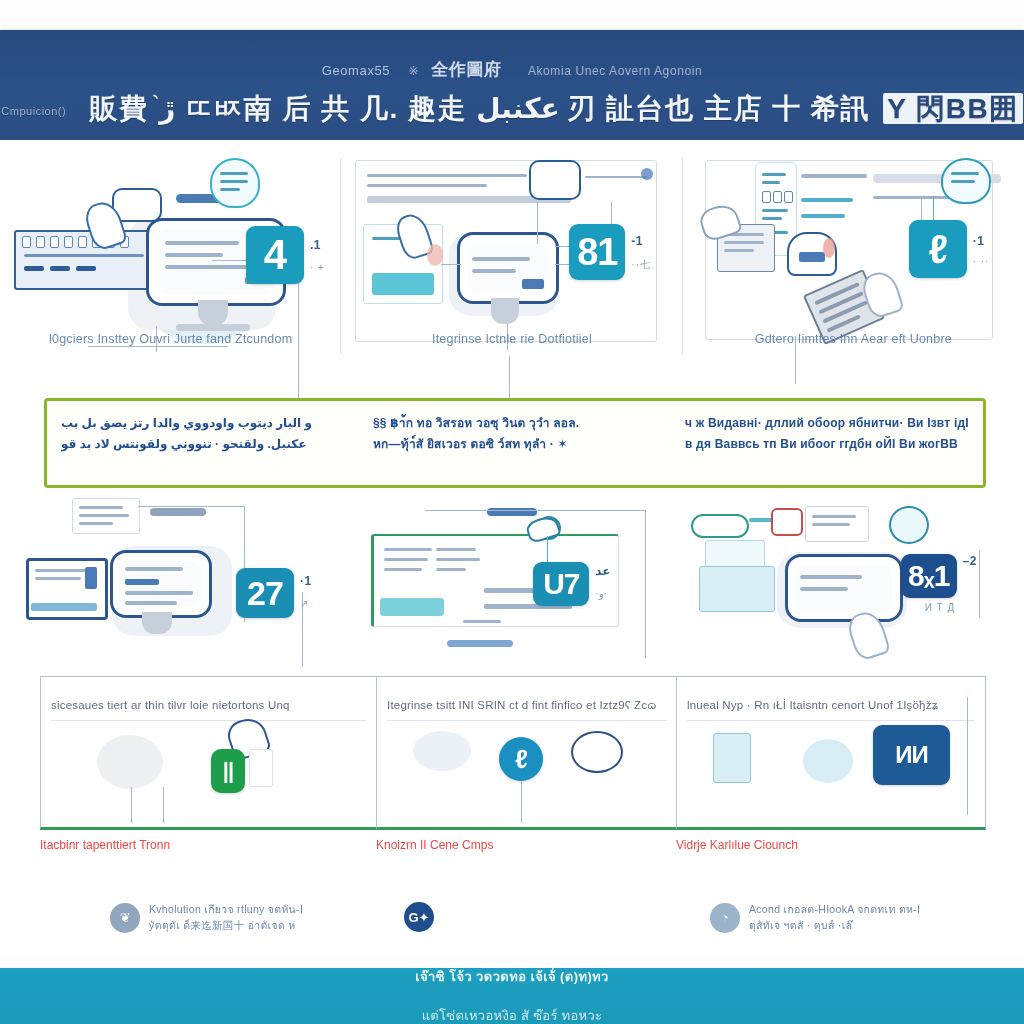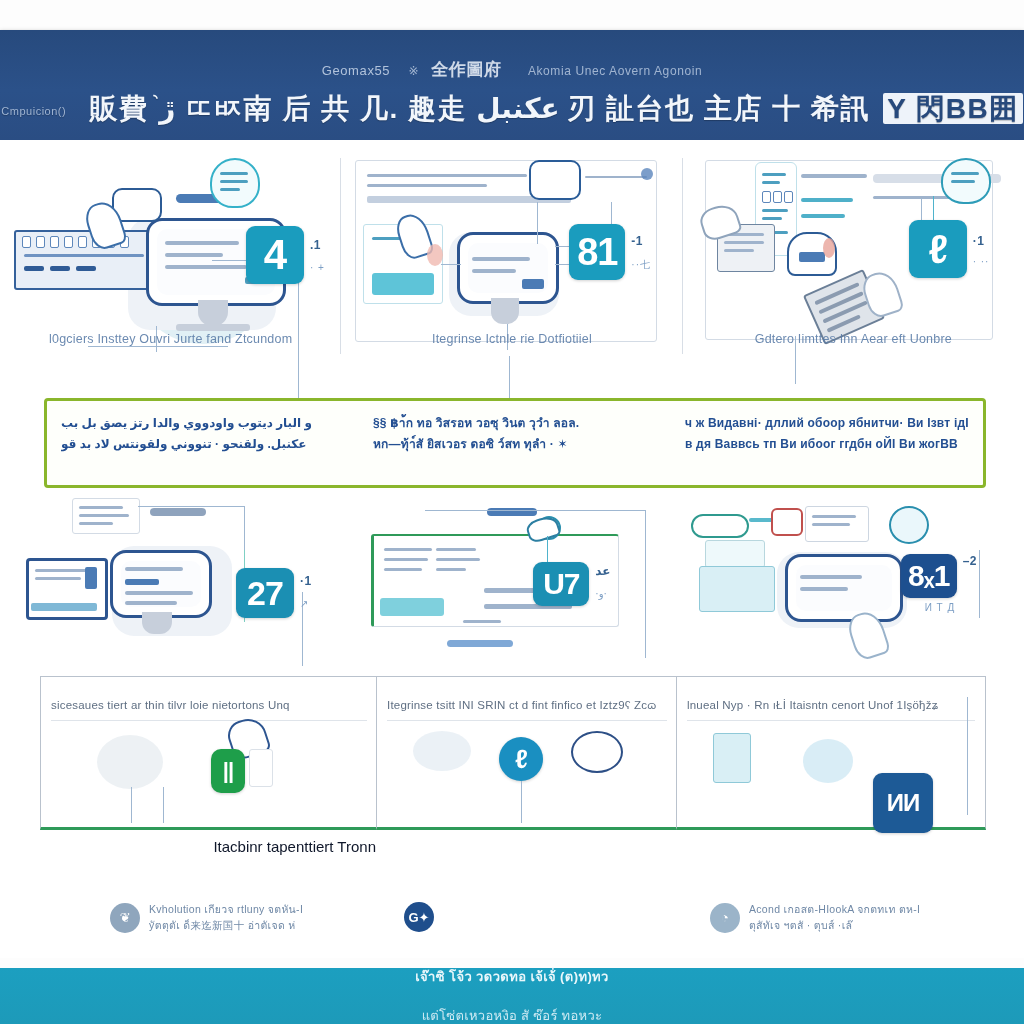--- a/index.html
+++ b/index.html
@@ -456,7 +456,7 @@
       <div class="frame-head">lnueal Nyp · Rn ıŁİ  Itaisntn cenort  Unof  1Işöђžʑ</div>
       <div class="panel teal" style="left:36px;top:56px;width:36px;height:48px;background:#d9eff5;border-color:#8fc9d8;"></div>
       <div class="blob" style="left:126px;top:62px;width:50px;height:44px;background:#cfe8f4;"></div>
-      <div class="badge" style="left:196px;top:48px;width:60px;height:60px;font-size:24px;background:#1d5a96;margin-top:48px;">
+      <div class="badge" style="left:196px;top:48px;width:77px;height:60px;font-size:24px;background:#1d5a96;">
         <span>ИИ</span>
       </div>
       <div class="lead v" style="left:290px;top:20px;height:118px;"></div>

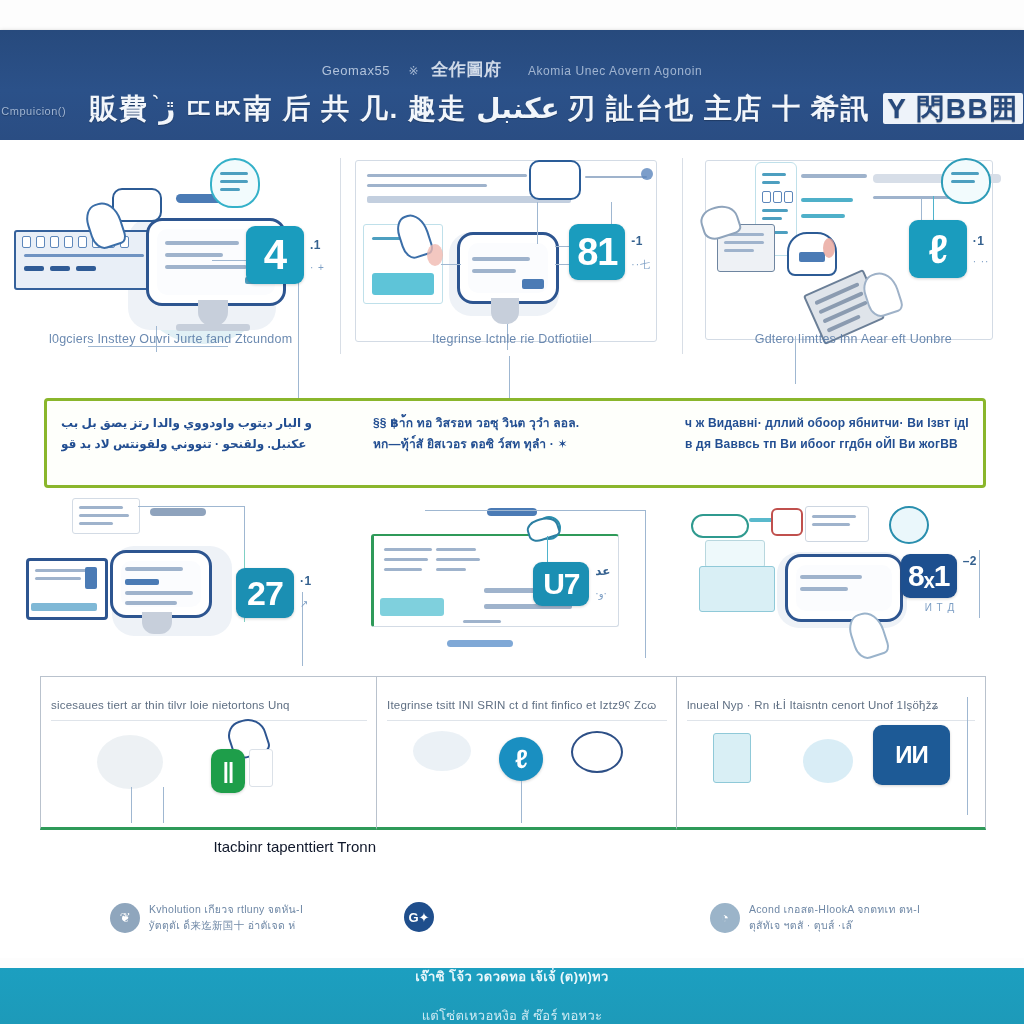--- a/index.html
+++ b/index.html
@@ -112,8 +112,8 @@
     border-bottom:1px solid #dfe4ea;padding-bottom:9px;margin-top:12px;
   }
   .frame-cap{
-    position:absolute;left:0;right:0;text-align:right;
-    font-size:15px;color:#0f172a;white-space:nowrap;
+    position:absolute;left:0;right:0;text-align:left;
+    font-size:12px;color:#ef4444;white-space:nowrap;
   }
 
   

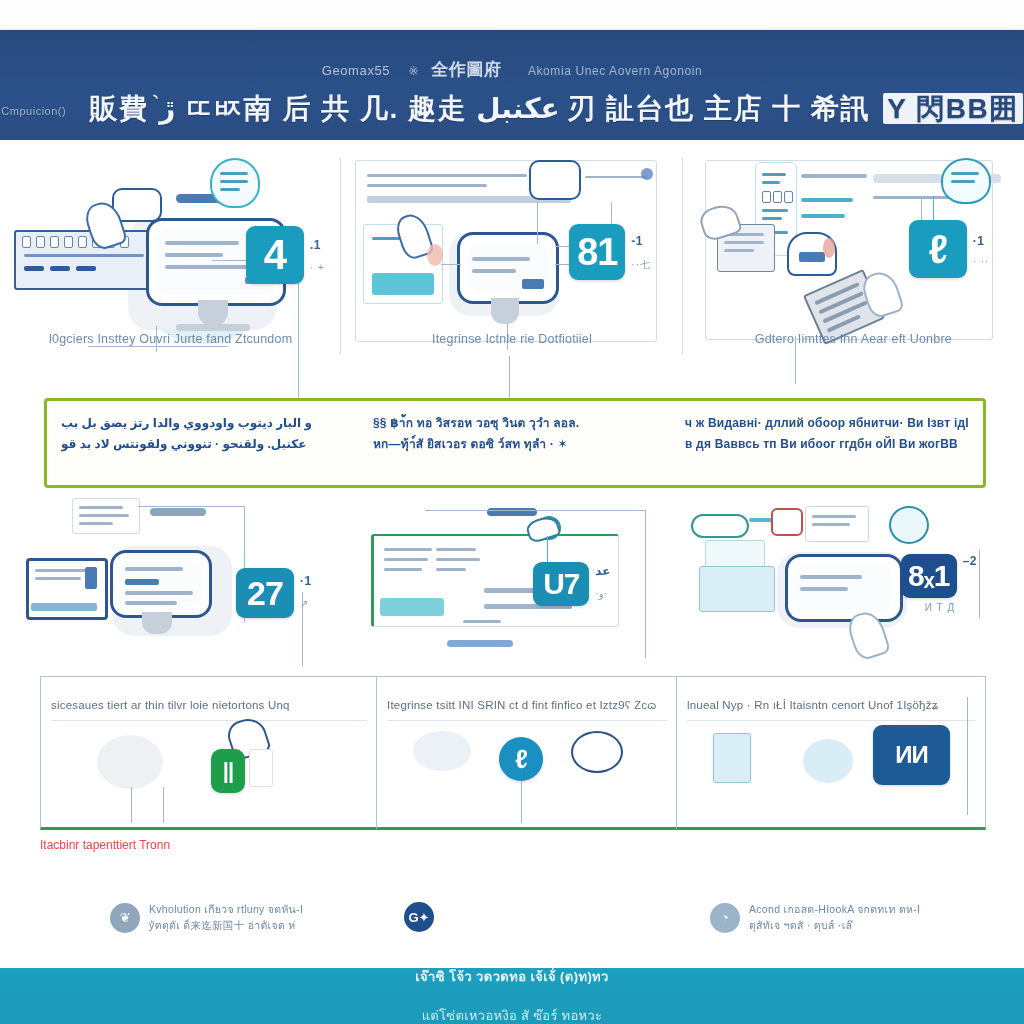--- a/index.html
+++ b/index.html
@@ -451,6 +451,7 @@
       <div class="ico-bulb" style="left:194px;top:54px;width:48px;height:38px;border-color:#2d4f86;border-radius:50%;"></div>
       <div class="lead v" style="left:144px;top:104px;height:42px;"></div>
     </div>
+    <div class="frame-cap" style="left:376px;top:698px;width:300px;">Knoizrn II Cene Cmps</div>
 
     <div class="frame" style="left:676px;top:536px;width:308px;height:150px;">
       <div class="frame-head">lnueal Nyp · Rn ıŁİ  Itaisntn cenort  Unof  1Işöђžʑ</div>

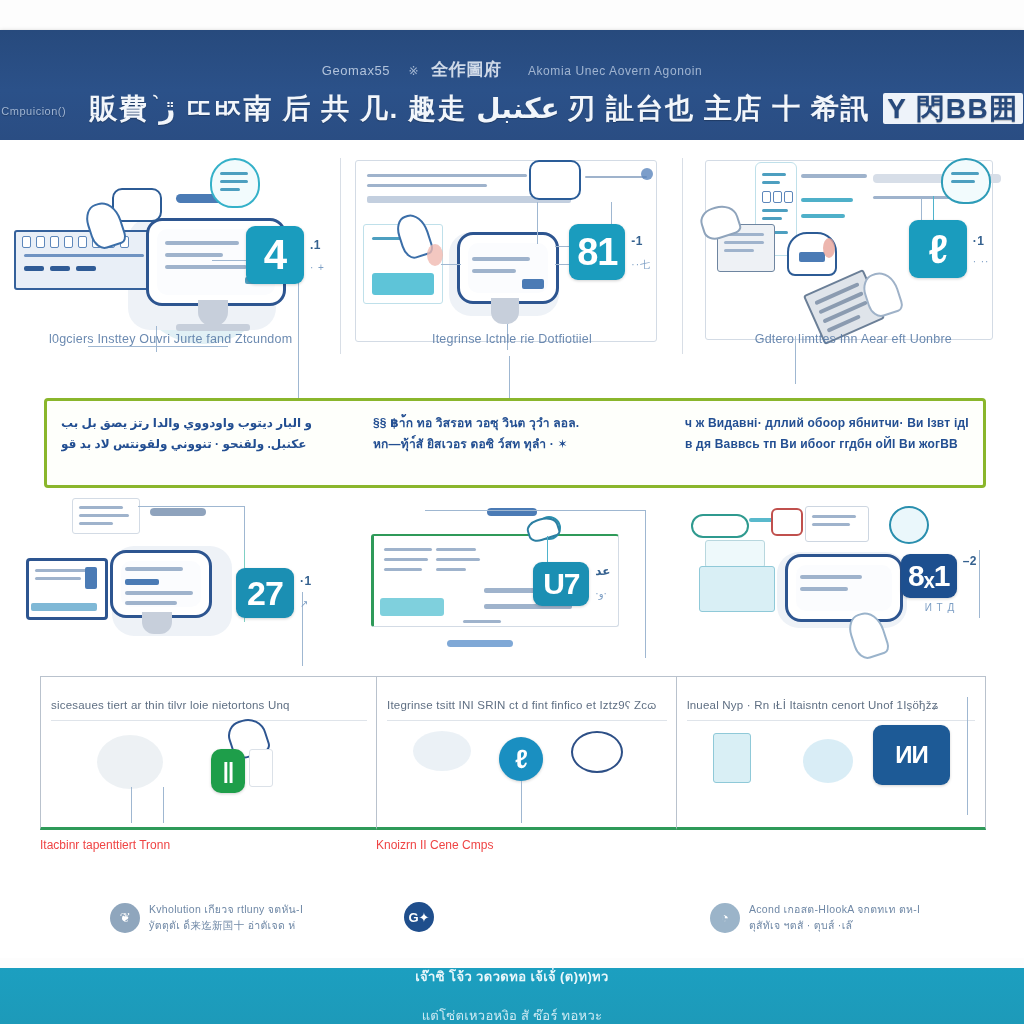--- a/index.html
+++ b/index.html
@@ -462,6 +462,7 @@
       </div>
       <div class="lead v" style="left:290px;top:20px;height:118px;"></div>
     </div>
+    <div class="frame-cap" style="left:676px;top:698px;width:308px;">Vidrje Karlılue Ciounch</div>
 
     <div class="fnote" style="left:110px;top:762px;">
       <div class="fn-ico" style="background:#8fa6bd;">

